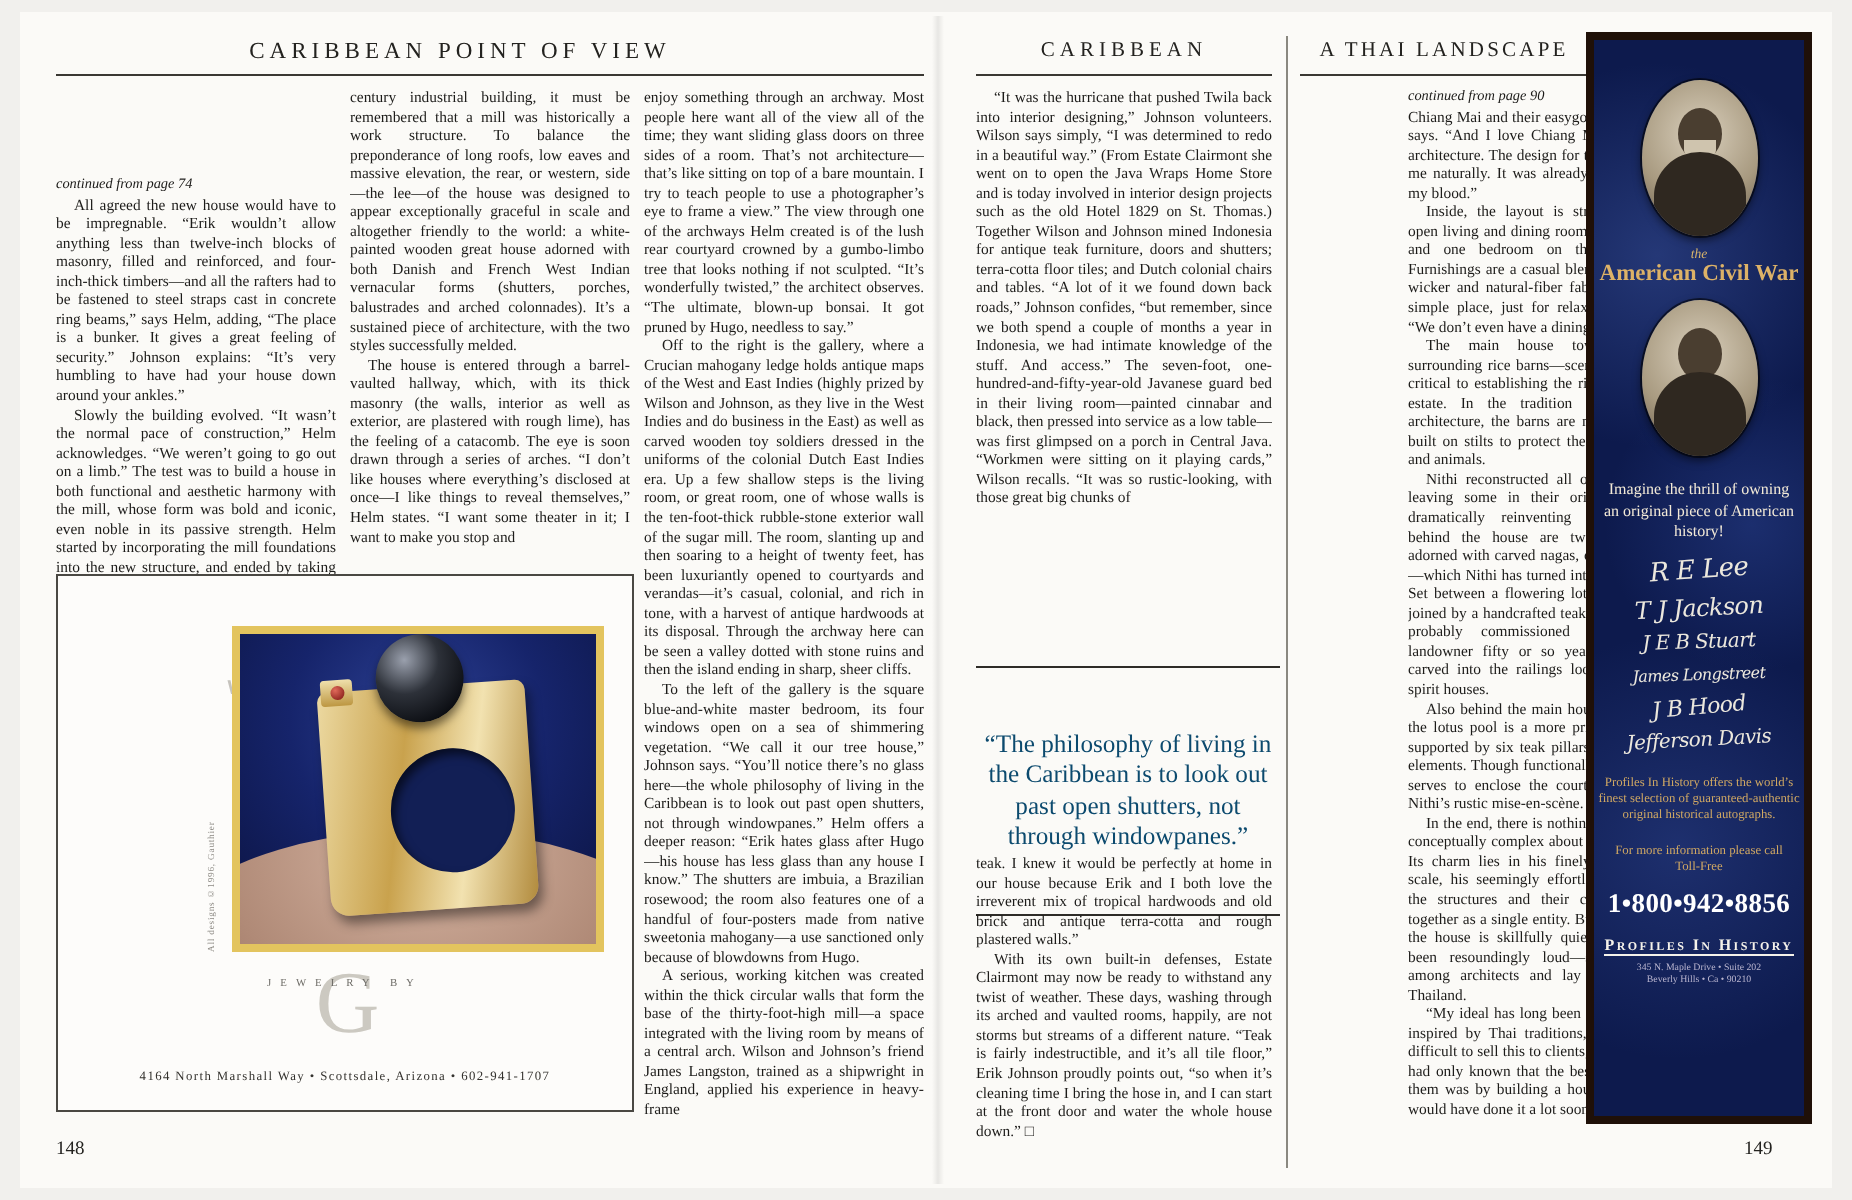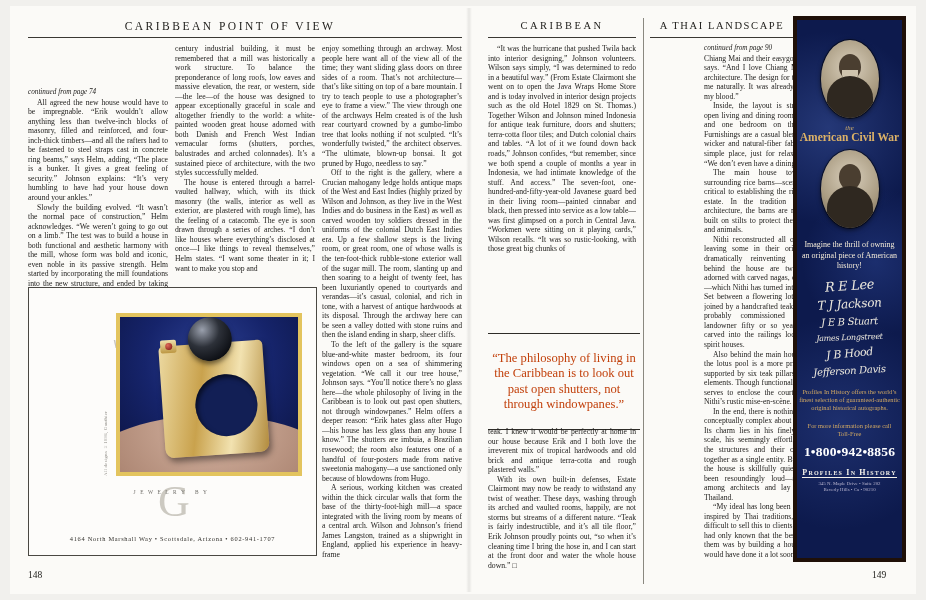--- a/index.html
+++ b/index.html
@@ -26,7 +26,7 @@
 
   .pullquote{position:absolute;border-top:1px solid #2e2c28;border-bottom:1px solid #2e2c28;
     display:flex;align-items:center;justify-content:center;text-align:center;
-    font-size:12.6px;line-height:15.5px;color:#c2410c;padding:6px 2px;}
+    font-size:12.6px;line-height:15.5px;color:#0c4a6e;padding:20px 2px;}
 
   .pagenum{position:absolute;font-size:9.5px;color:#23221f;}
 

